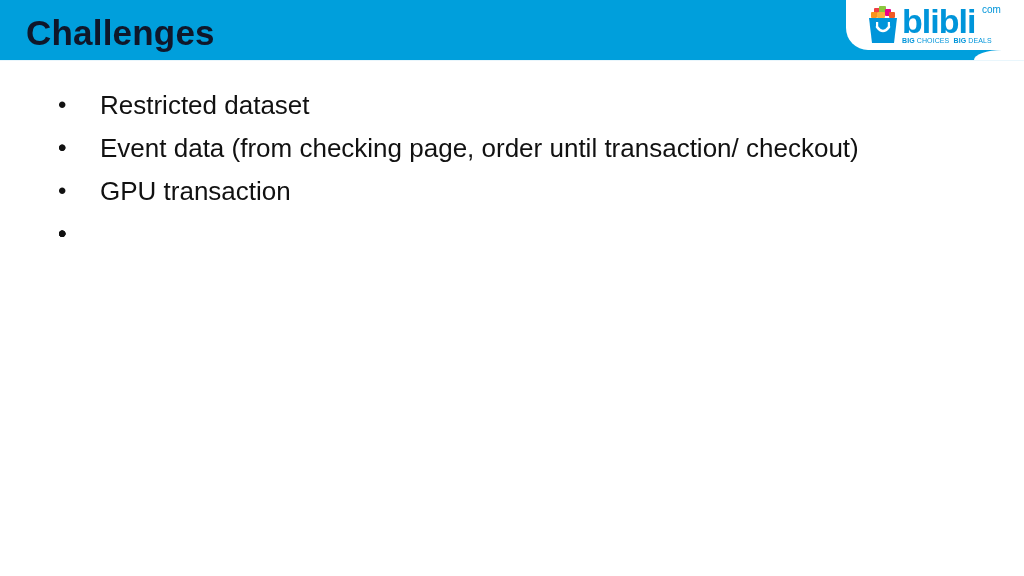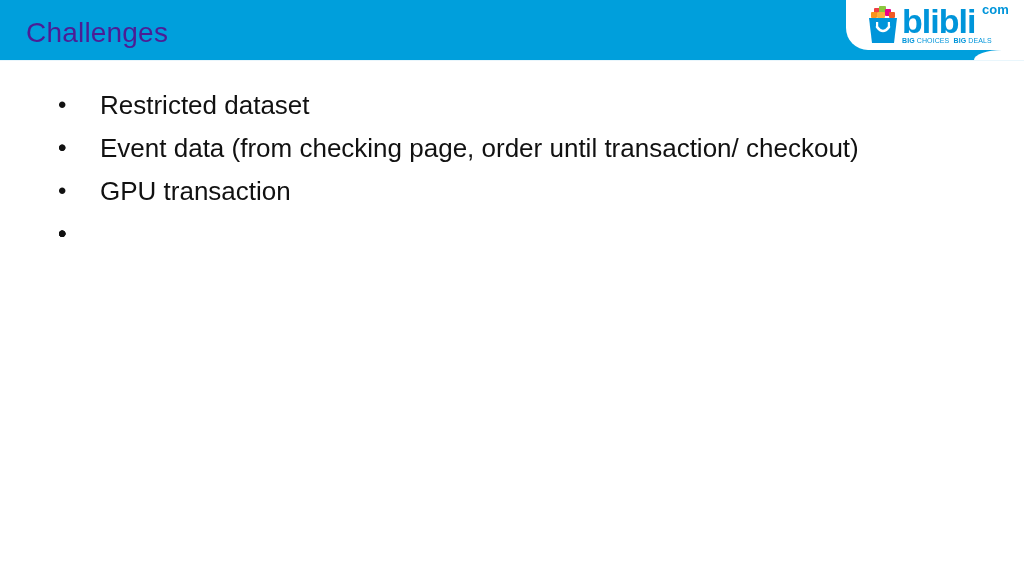--- a/index.html
+++ b/index.html
@@ -86,8 +86,8 @@
       position: absolute;
       left: 136px;
       top: 4px;
-      font-size: 13px;
-      font-weight: bold;
+      font-size: 10px;
+      font-weight: normal;
       color: #0095da;
       line-height: 12px;
     }

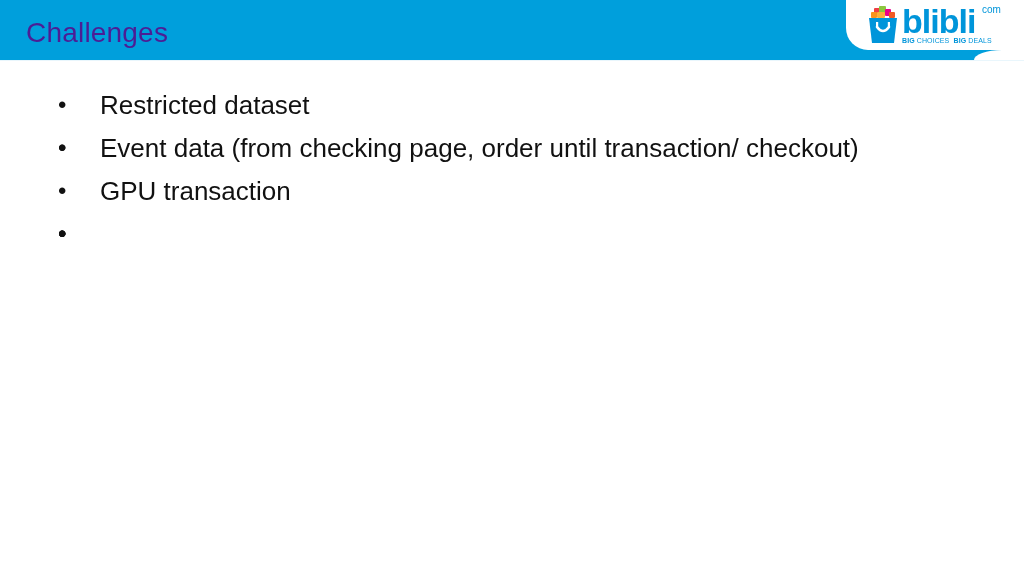--- a/index.html
+++ b/index.html
@@ -37,9 +37,9 @@
       position: absolute;
       left: 26px;
       top: 13px;
-      font-size: 28px;
-      font-weight: normal;
-      color: #4c1d95;
+      font-size: 35px;
+      font-weight: bold;
+      color: #0f172a;
       letter-spacing: 0.2px;
       line-height: 40px;
       white-space: nowrap;

